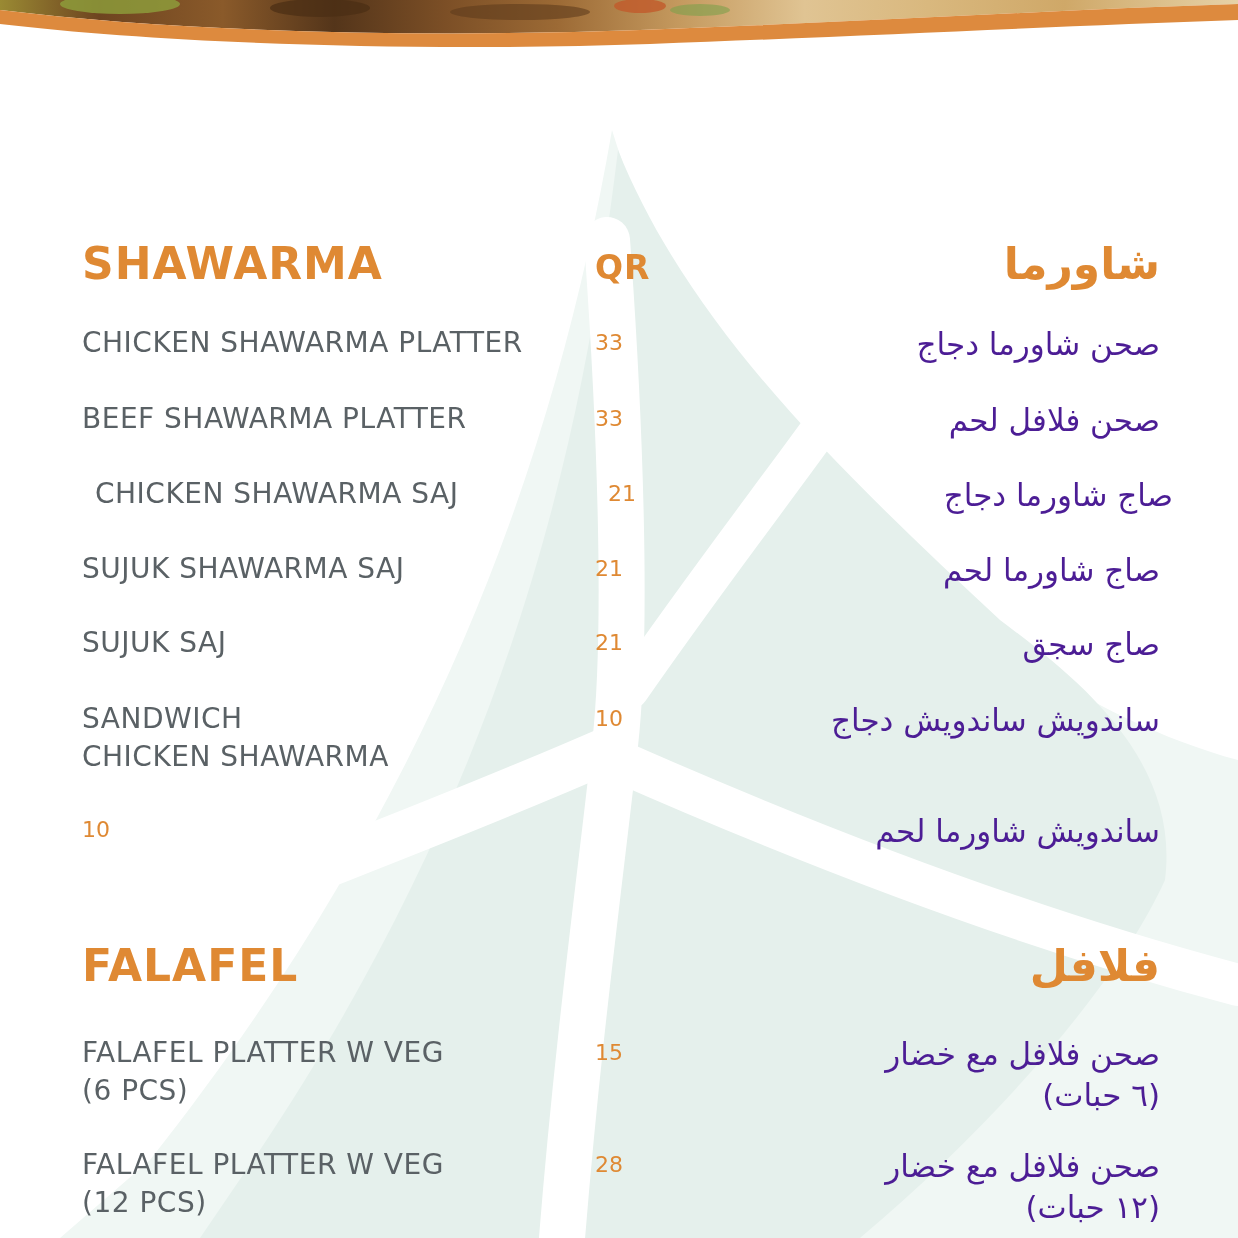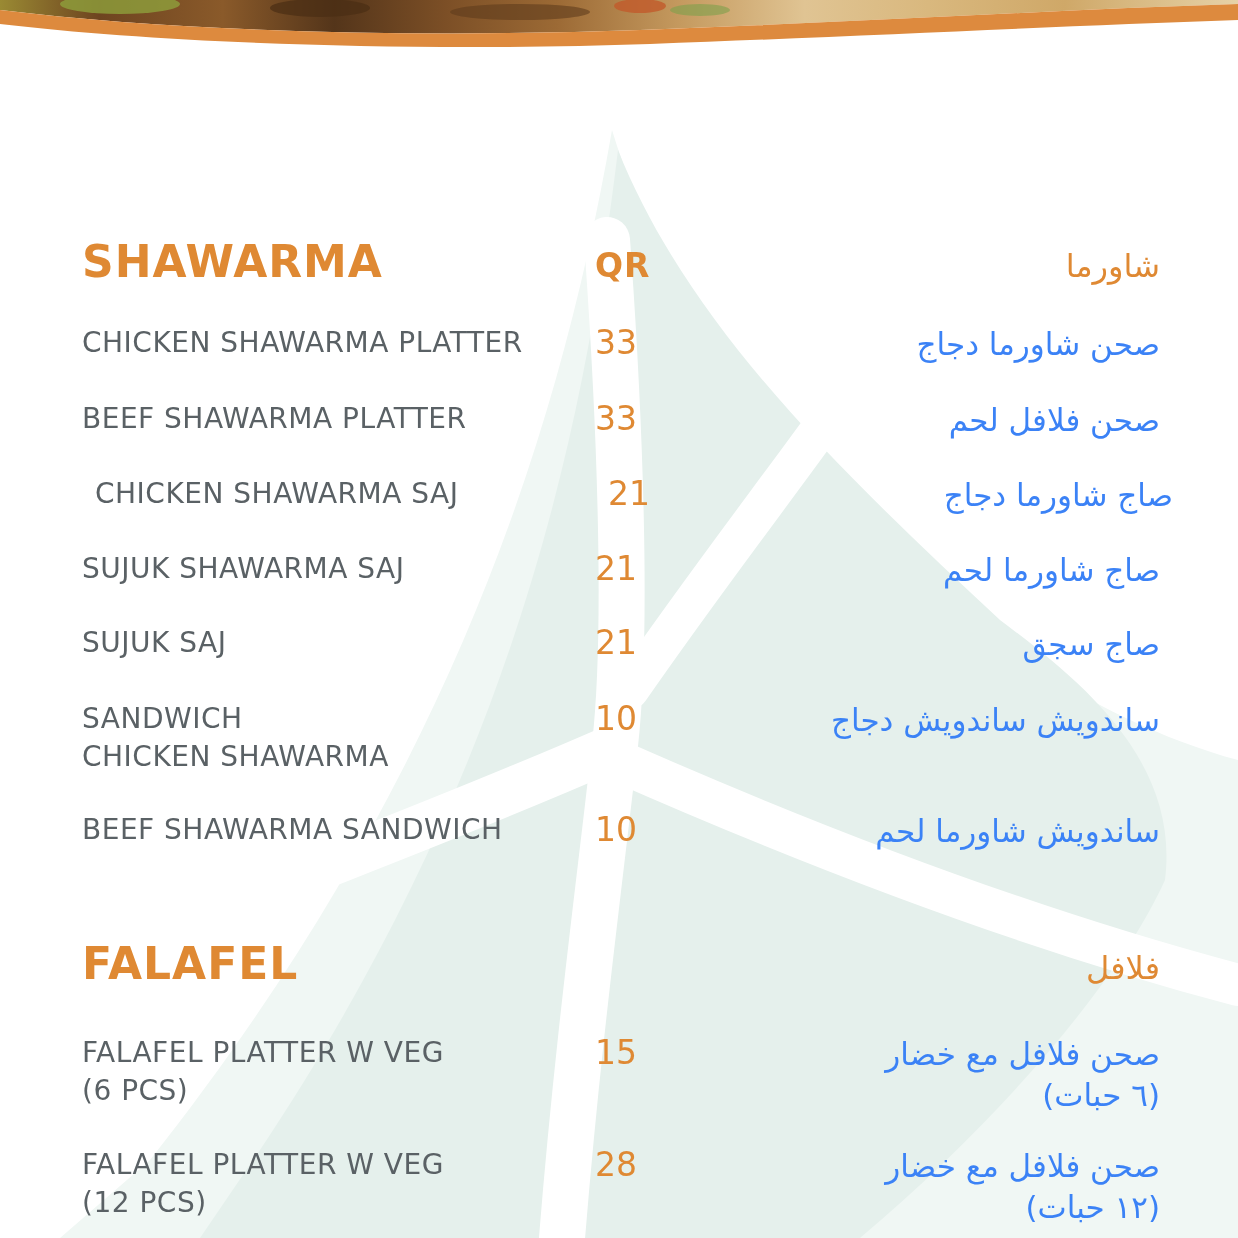--- a/index.html
+++ b/index.html
@@ -20,7 +20,7 @@
   .c-ar{flex:1;text-align:right;direction:rtl;}
   .title-en{font-size:44px;font-weight:bold;letter-spacing:1px;color:#DF8933;line-height:48px;}
   .currency{font-size:33px;font-weight:bold;color:#DF8933;letter-spacing:1px;}
-  .title-ar{font-size:32px;font-weight:normal;color:#DF8933;line-height:52px;}
+  .title-ar{font-size:44px;font-weight:bold;color:#DF8933;line-height:52px;}
   .en{font-size:28px;font-weight:500;letter-spacing:0.5px;color:#5A6165;line-height:38px;}
   .price{font-size:33px;color:#DF8933;line-height:38px;}
   .ar{font-size:31px;color:#3b82f6;line-height:41px;}

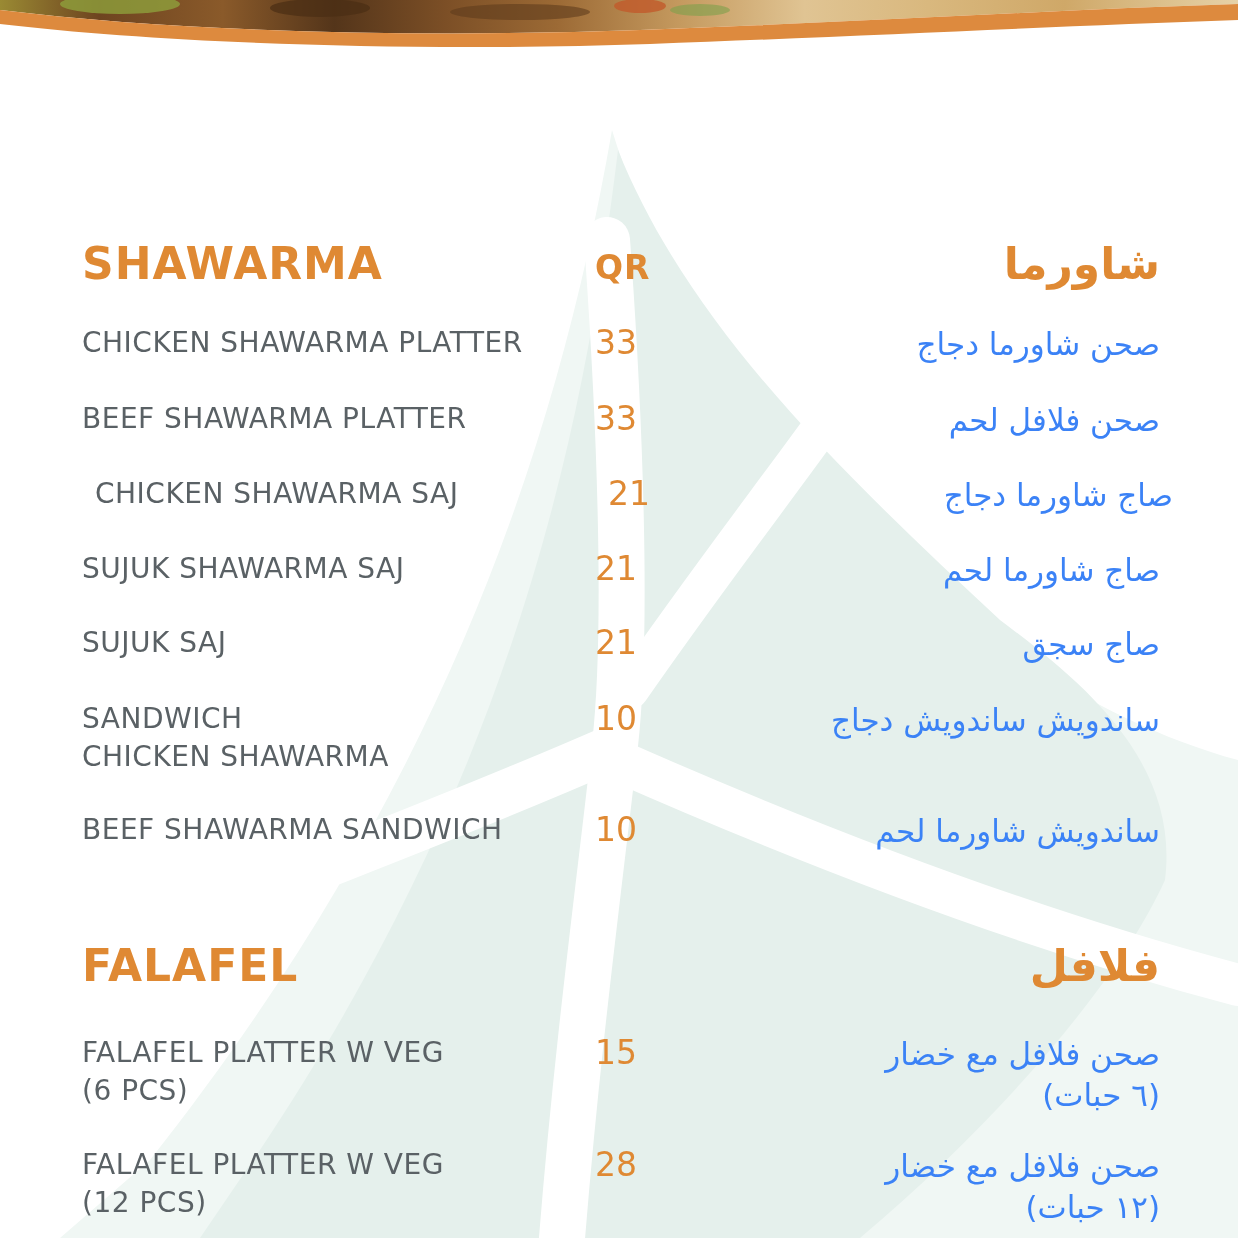--- a/index.html
+++ b/index.html
@@ -22,7 +22,7 @@
   .currency{font-size:33px;font-weight:bold;color:#DF8933;letter-spacing:1px;}
   .title-ar{font-size:44px;font-weight:bold;color:#DF8933;line-height:52px;}
   .en{font-size:28px;font-weight:500;letter-spacing:0.5px;color:#5A6165;line-height:38px;}
-  .price{font-size:33px;color:#DF8933;line-height:38px;}
+  .price{font-size:22px;color:#DF8933;line-height:38px;}
   .ar{font-size:31px;color:#3b82f6;line-height:41px;}
   
   .pos-t1{top:222px;}

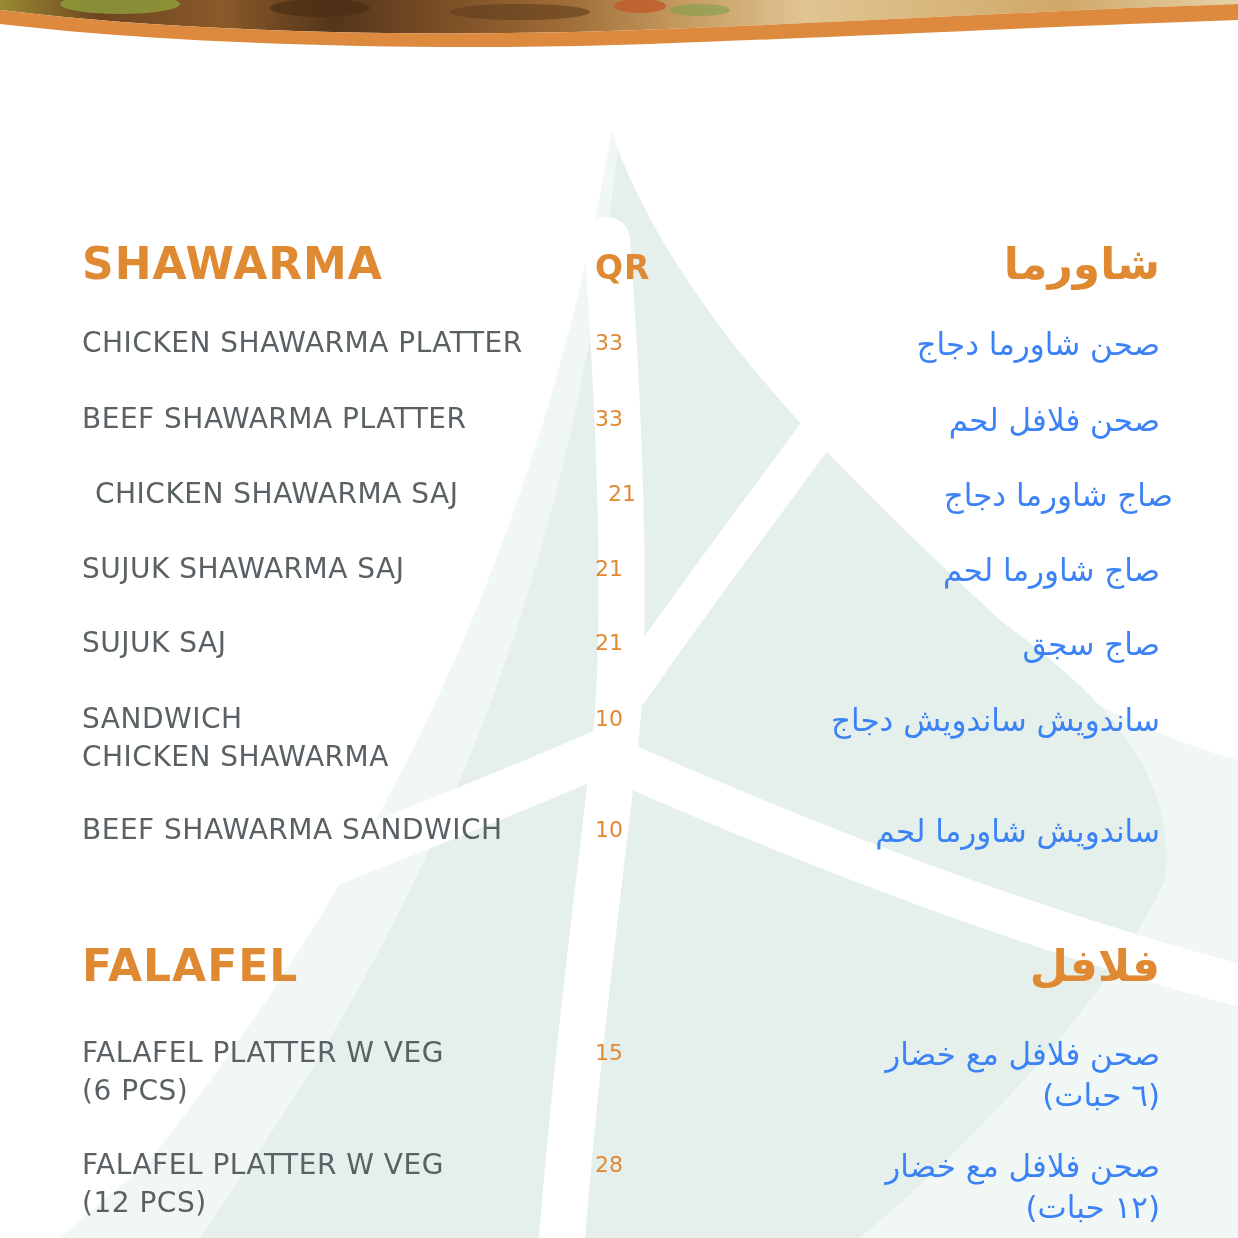--- a/index.html
+++ b/index.html
@@ -23,7 +23,7 @@
   .title-ar{font-size:44px;font-weight:bold;color:#DF8933;line-height:52px;}
   .en{font-size:28px;font-weight:500;letter-spacing:0.5px;color:#5A6165;line-height:38px;}
   .price{font-size:22px;color:#DF8933;line-height:38px;}
-  .ar{font-size:31px;color:#3b82f6;line-height:41px;}
+  .ar{font-size:31px;color:#4c1d95;line-height:41px;}
   
   .pos-t1{top:222px;}
   .pos-r1{top:308px;}

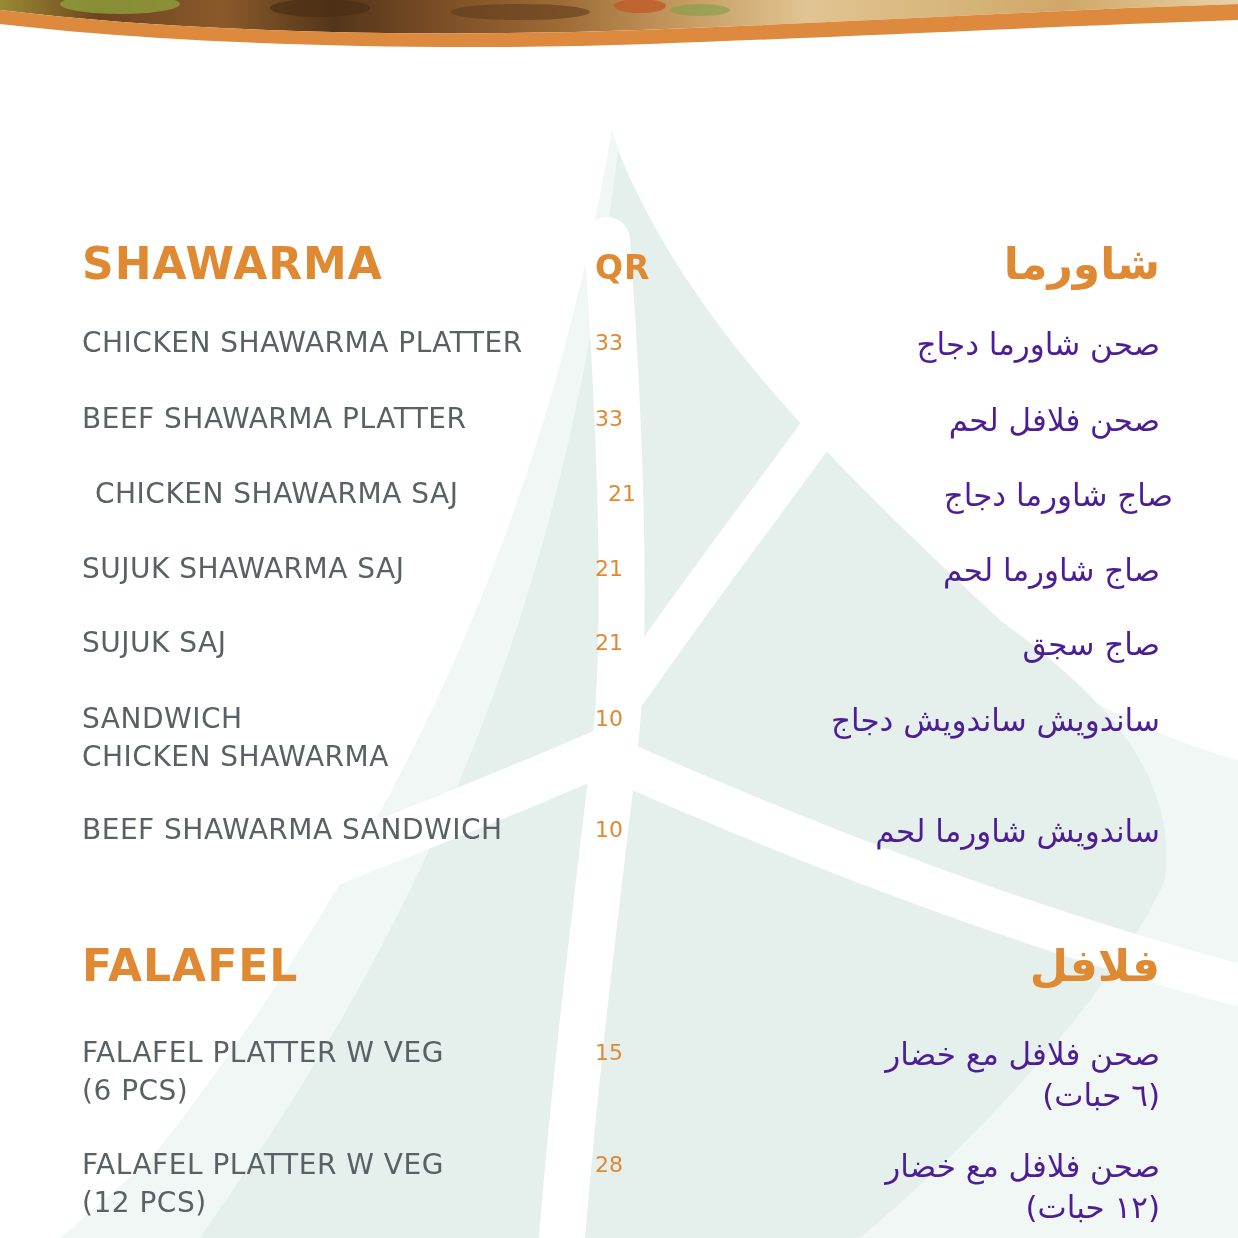--- a/index.html
+++ b/index.html
@@ -131,7 +131,6 @@
     </div>
 
     <div class="row pos-r7">
-      <div class="c-en en">BEEF SHAWARMA SANDWICH</div>
       <div class="c-price price">10</div>
       <div class="c-ar ar">ساندويش شاورما لحم</div>
     </div>

